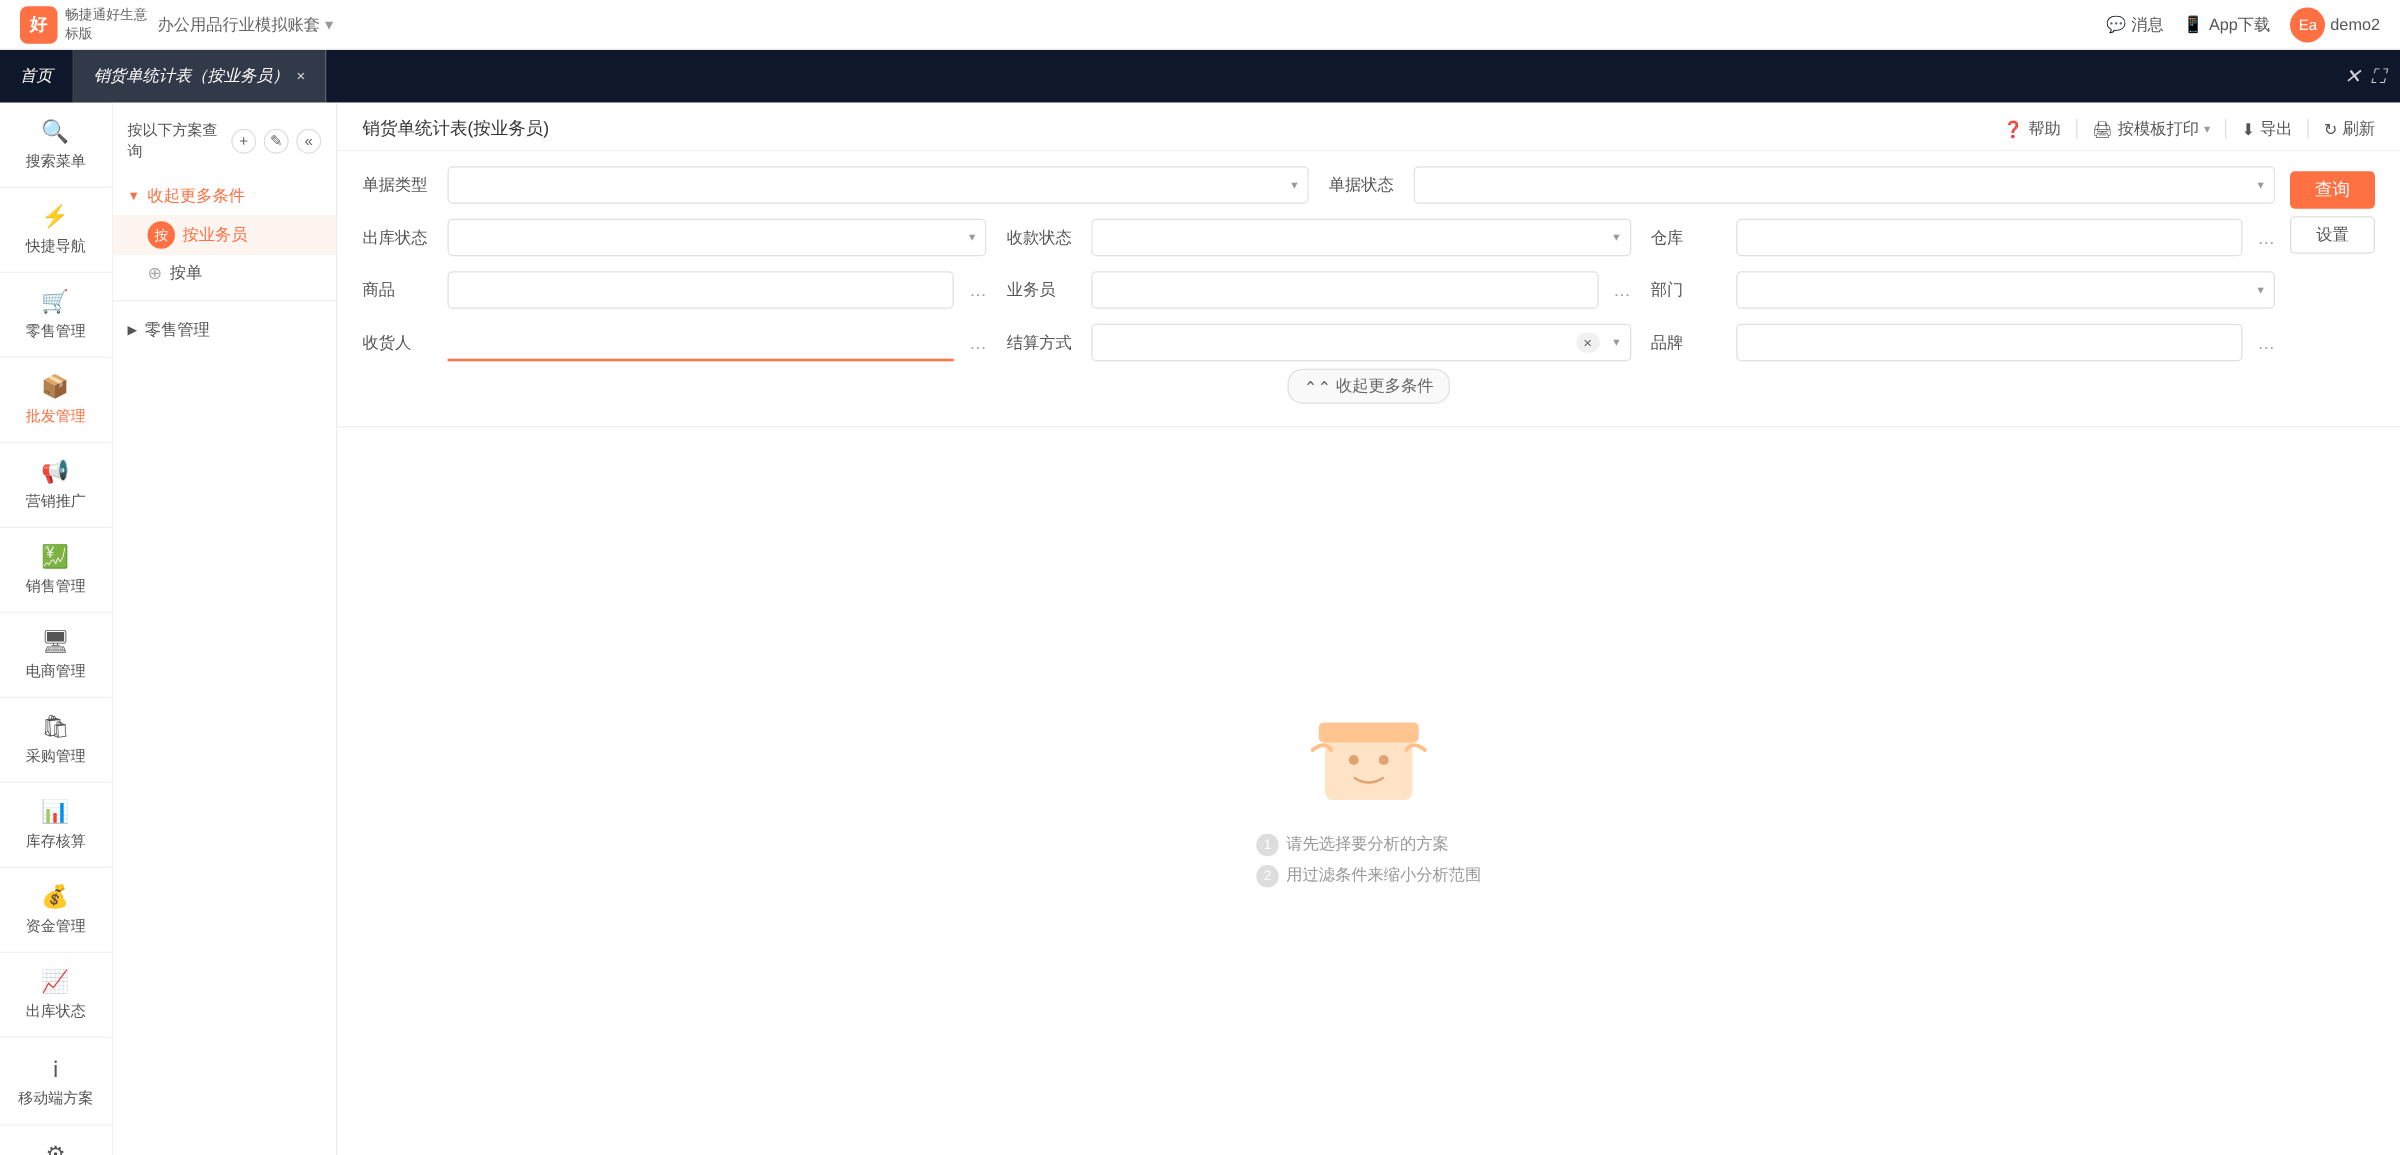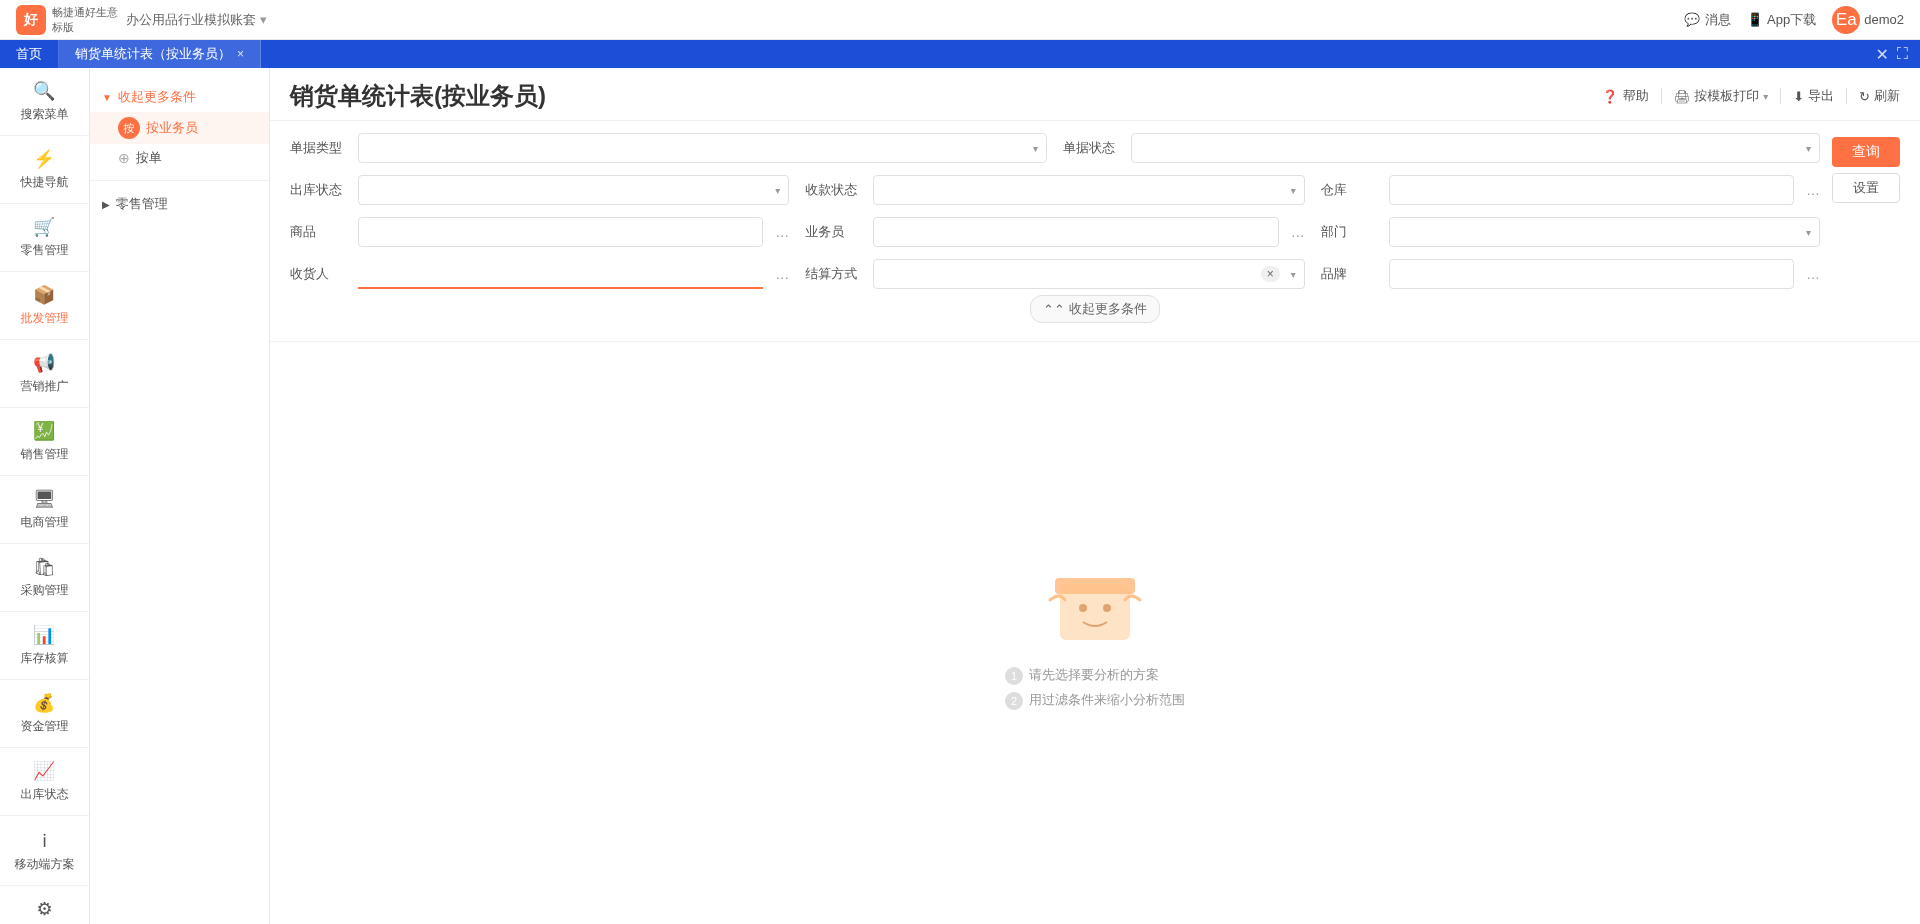--- a/index.html
+++ b/index.html
@@ -24,7 +24,7 @@
     .breadcrumb-title { color: #666; font-size: 13px; display: flex; align-items: center; gap: 4px; }
     .breadcrumb-arrow { color: #999; }
     .top-right-item { display: flex; align-items: center; gap: 4px; color: #555; font-size: 13px; cursor: pointer; }
-    .avatar { width: 28px; height: 28px; background: #ff7043; border-radius: 50%; display: flex; align-items: center; justify-content: center; color: white; font-size: 17px; }
+    .avatar { width: 28px; height: 28px; background: #ff7043; border-radius: 50%; display: flex; align-items: center; justify-content: center; color: white; font-size: 12px; }
 
     
     .tab-bar {

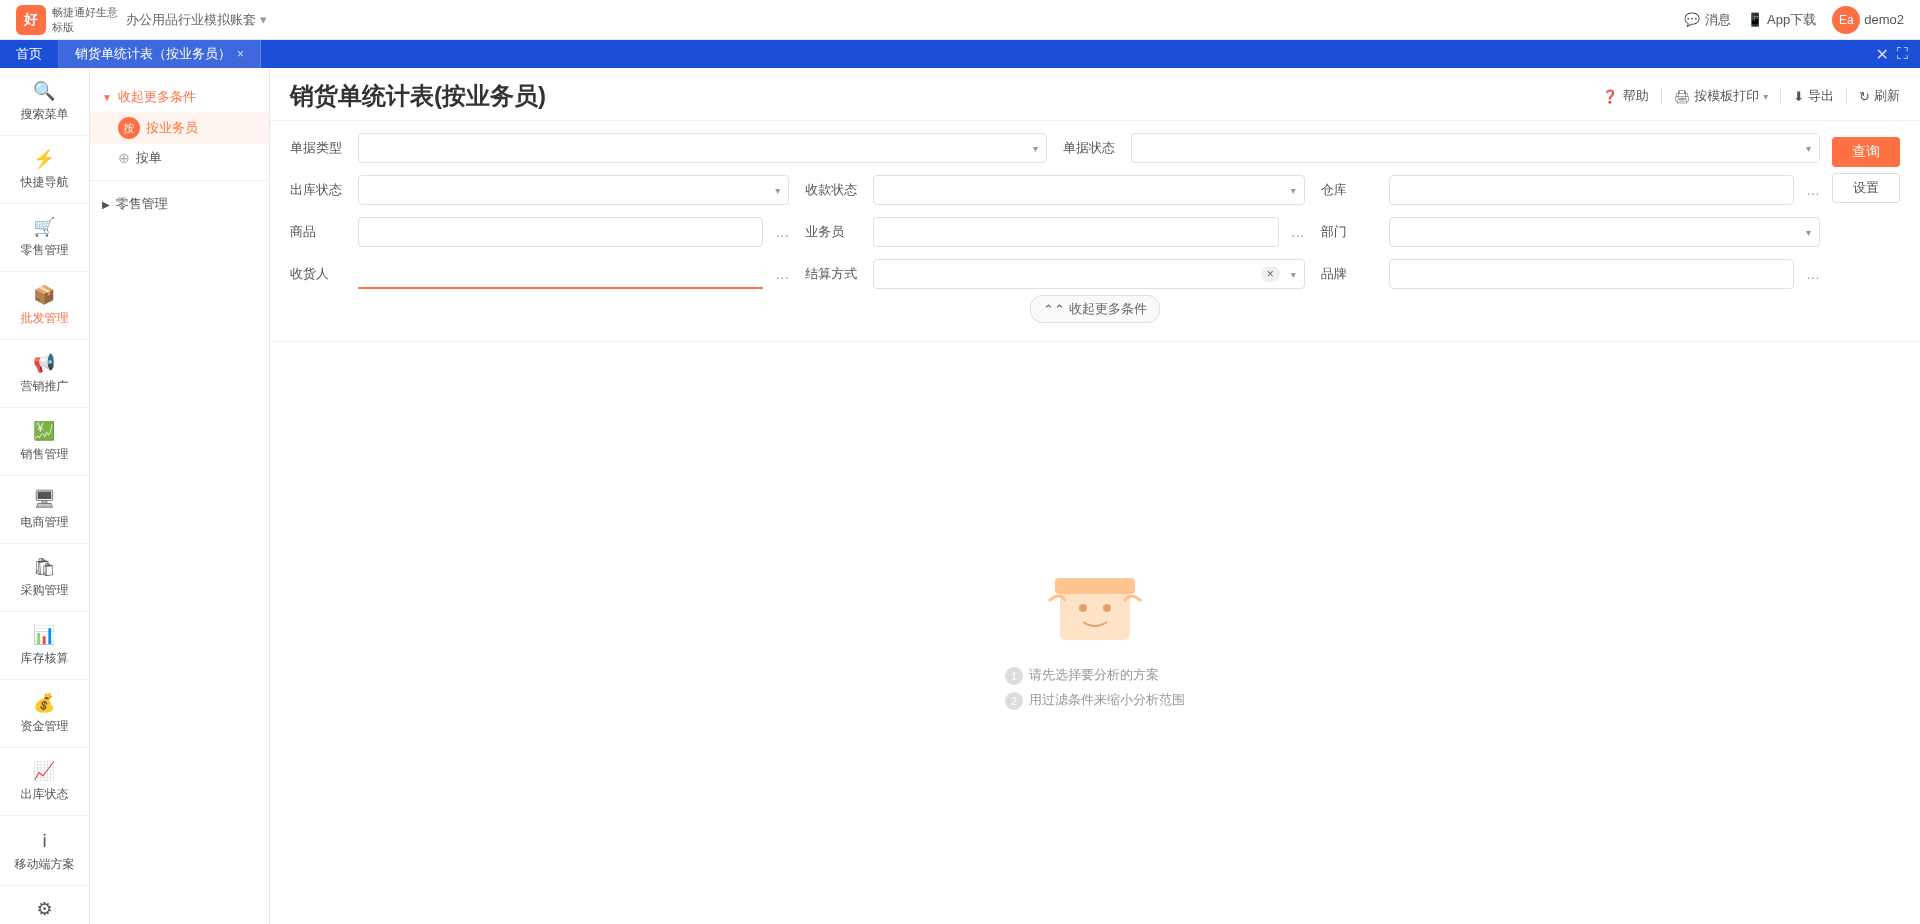--- a/index.html
+++ b/index.html
@@ -28,11 +28,12 @@
 
     
     .tab-bar {
-      height: 28px;
-      background: #1d4ed8;
+      height: 42px;
+      background: #0f172a;
       display: flex;
       align-items: stretch;
       flex-shrink: 0;
+      font-style: italic;
     }
     .tab-item {
       display: flex;

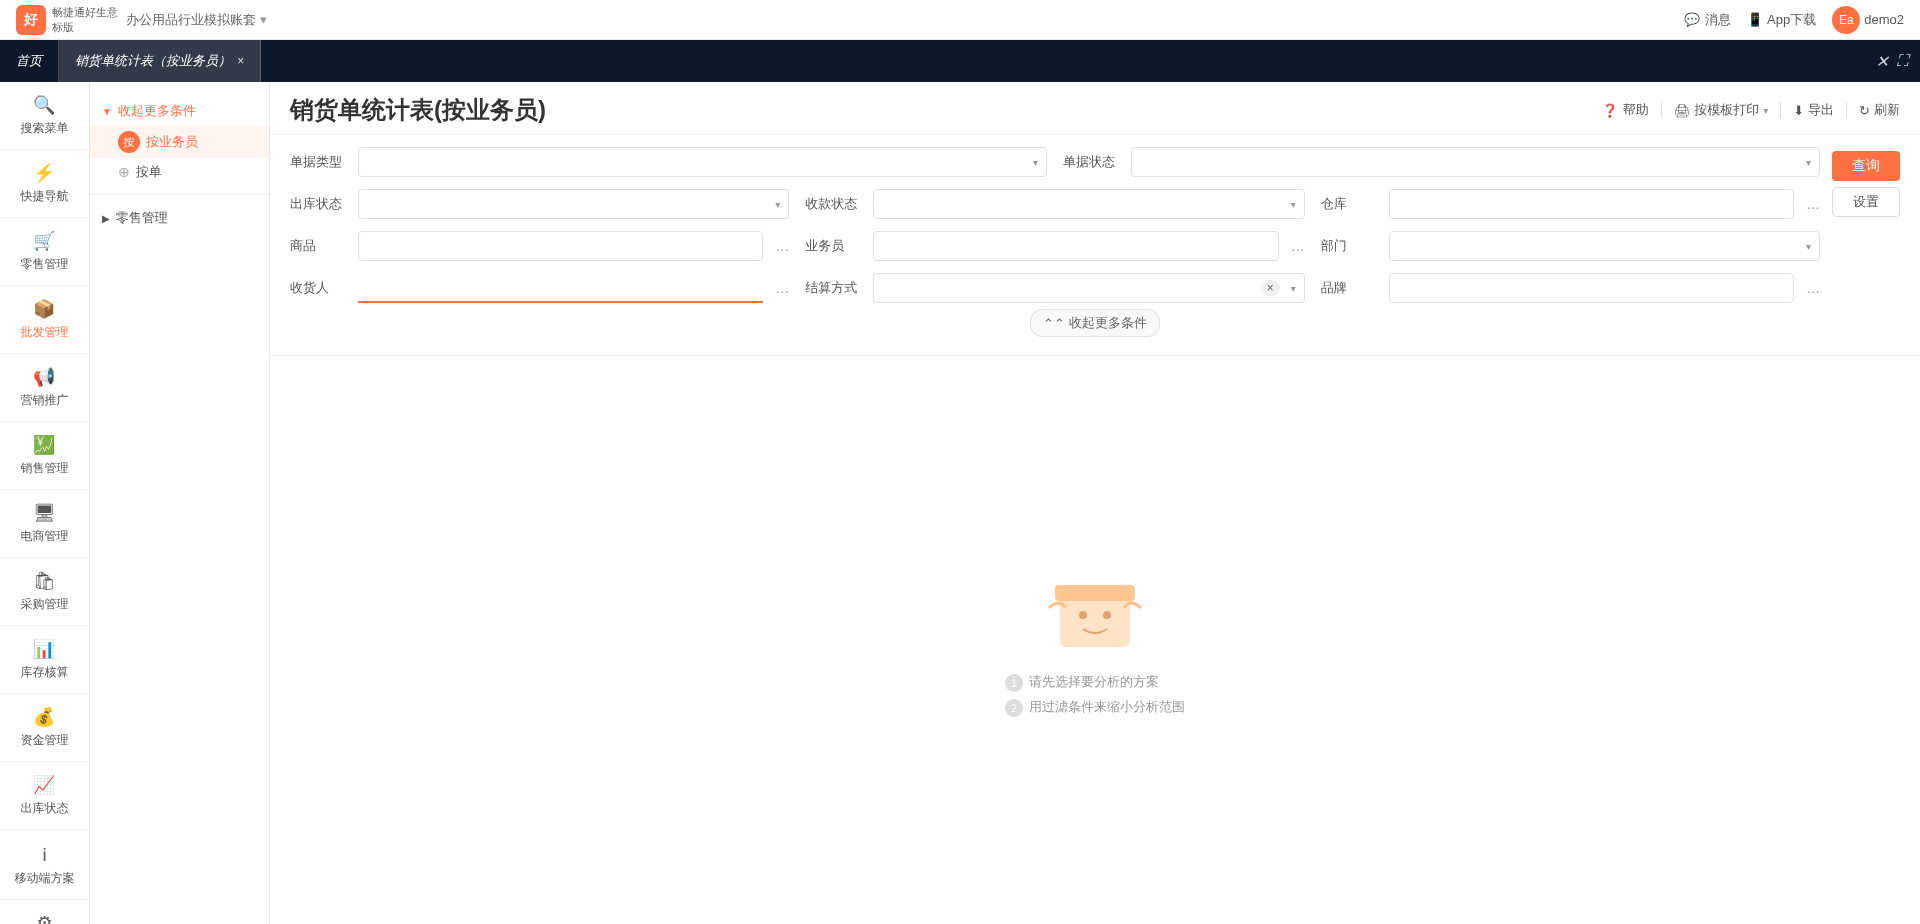--- a/index.html
+++ b/index.html
@@ -400,6 +400,14 @@
   <div class="content-area">
 
     <div class="left-panel">
+      <div class="left-panel-header">
+        <span style="font-size:12px;color:#555;">按以下方案查询</span>
+        <div class="left-panel-header-actions">
+          <div class="panel-action-btn">+</div>
+          <div class="panel-action-btn">✎</div>
+          <div class="panel-action-btn">«</div>
+        </div>
+      </div>
       <div class="tree-section">
         <div class="tree-item active">
           <span style="font-size:10px;">▼</span>

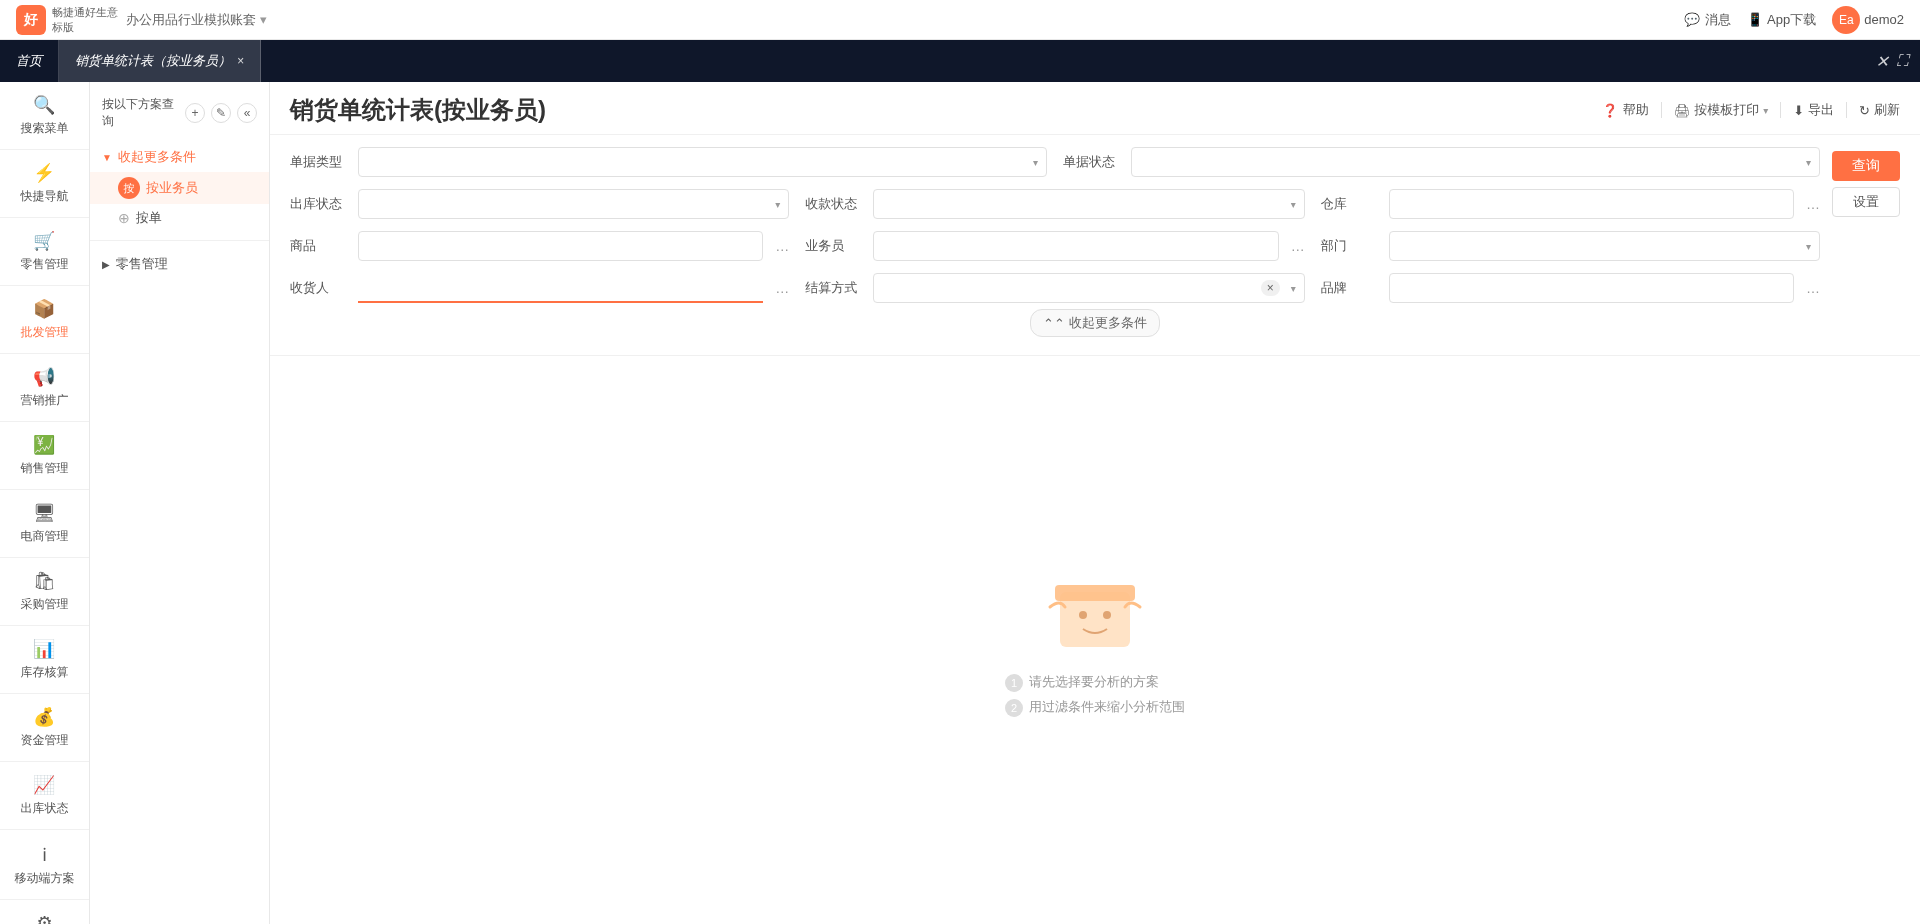--- a/index.html
+++ b/index.html
@@ -154,7 +154,7 @@
       padding: 12px 20px 8px;
       border-bottom: 1px solid #f0f0f0;
     }
-    .page-title { font-size: 24px; font-weight: bold; color: #333; }
+    .page-title { font-size: 14px; font-weight: normal; color: #333; }
     .page-actions { display: flex; align-items: center; gap: 12px; }
     .page-action-btn {
       display: flex; align-items: center; gap: 4px;

